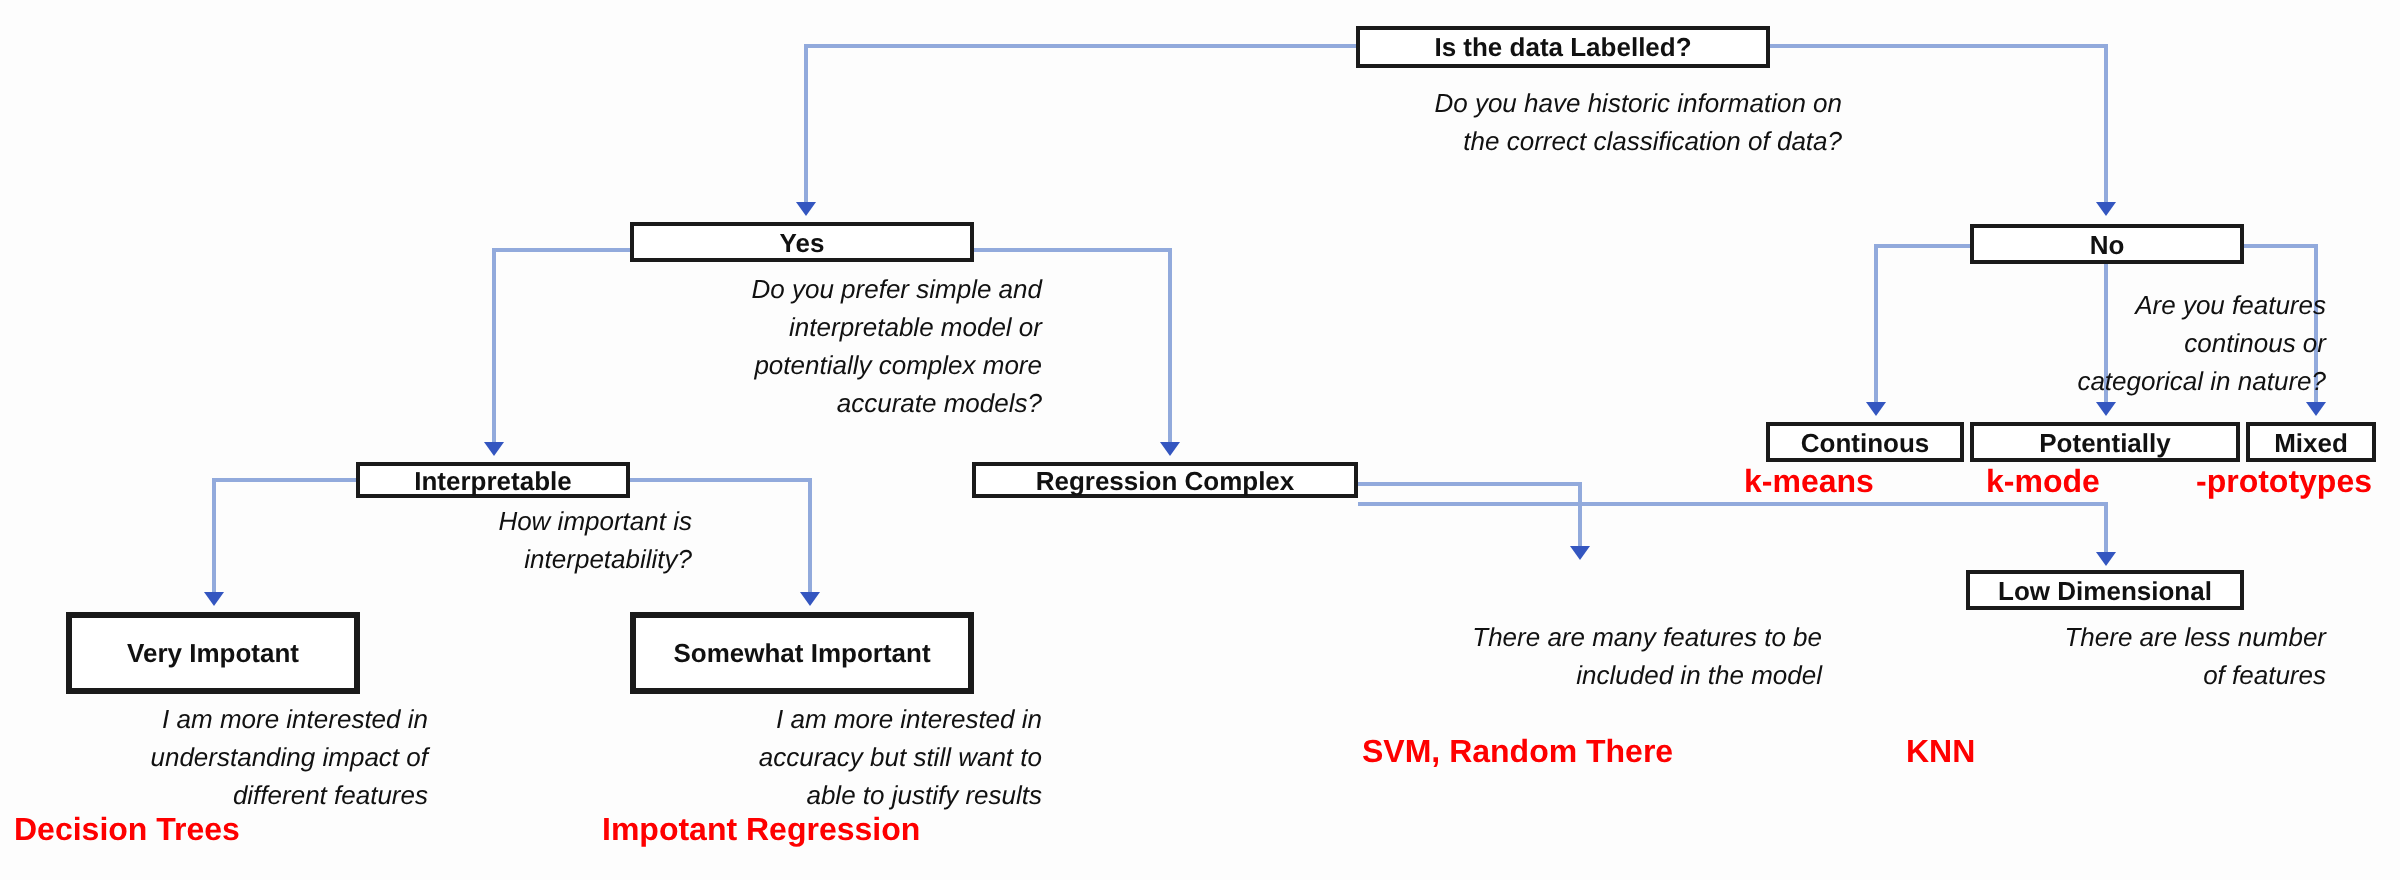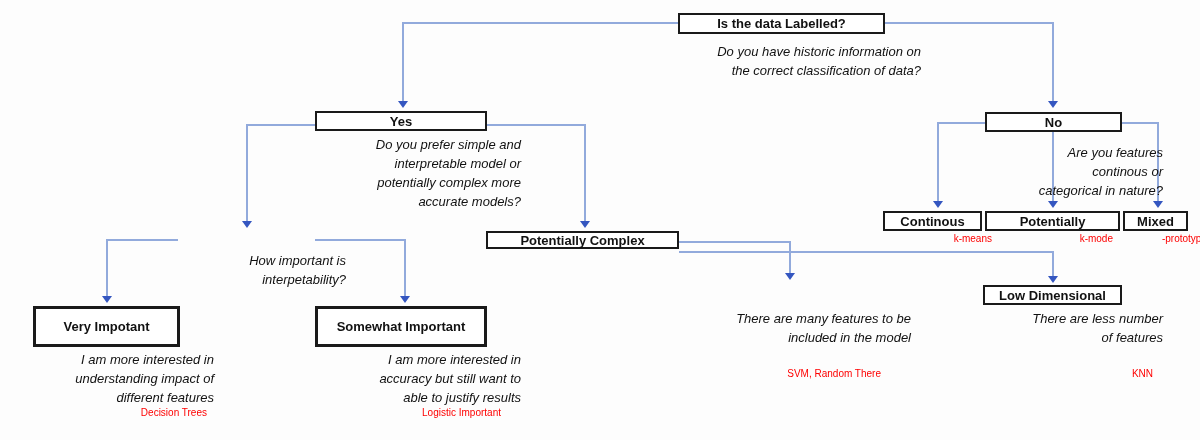--- a/index.html
+++ b/index.html
@@ -107,6 +107,9 @@
 continous or
 categorical in nature?</div>
 
+  <div class="node" style="left:178px;top:231px;width:137px;height:18px">
+    <span>Interpretable</span>
+  </div>
   <div class="q" style="left:146px;top:251px;width:200px">How important is
 interpetability?</div>
 

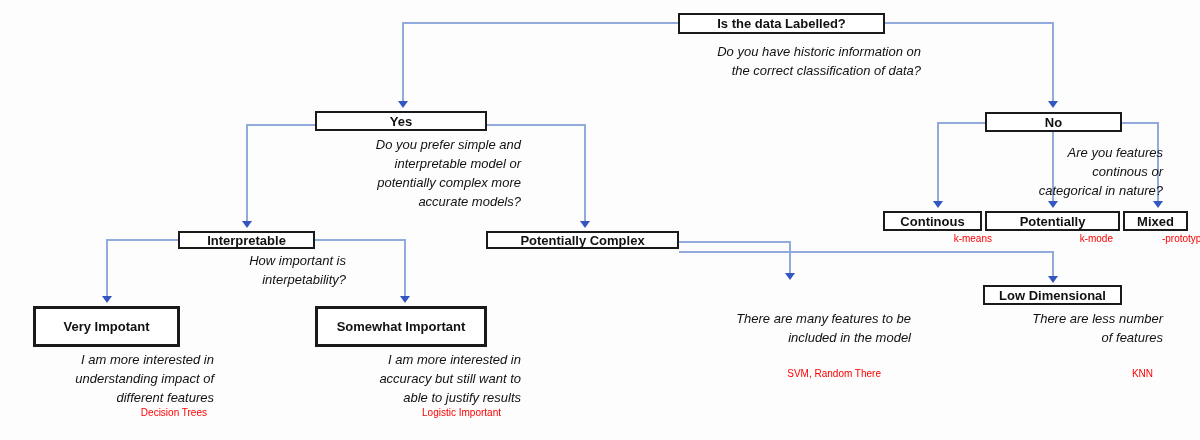--- a/index.html
+++ b/index.html
@@ -114,7 +114,7 @@
 interpetability?</div>
 
   <div class="node" style="left:486px;top:231px;width:193px;height:18px">
-    <span>Potentially Complex</span>
+    <span>Regression Complex</span>
   </div>
 
   <div class="node" style="left:883px;top:211px;width:99px;height:20px">

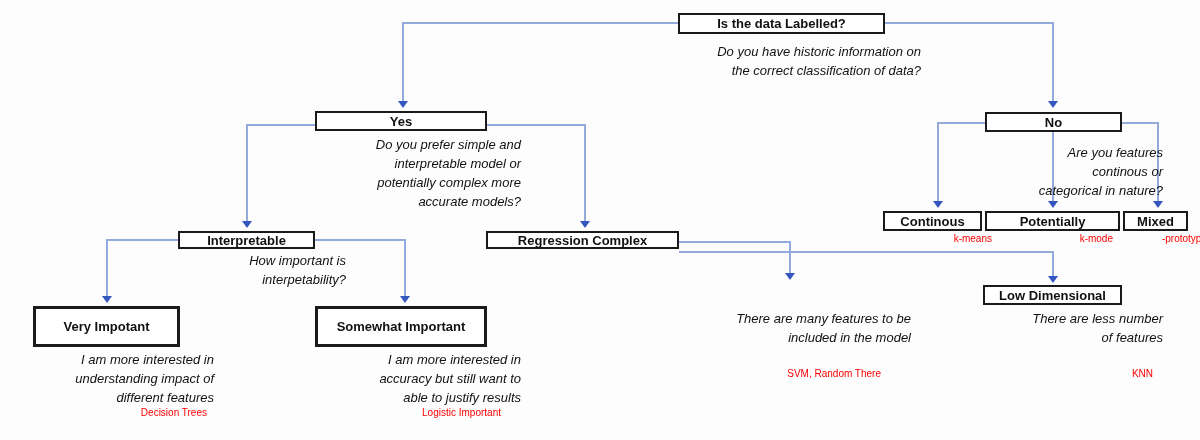--- a/index.html
+++ b/index.html
@@ -27,7 +27,7 @@
     text-align:right;white-space:pre-line;color:var(--text);
   }
   .algo{
-    position:absolute;font-weight:400;font-size:10px;text-align:right;
+    position:absolute;font-weight:700;font-size:16px;text-align:left;
     color:var(--algorithm);white-space:nowrap;
   }
   .hline{position:absolute;height:2px;background:var(--line);}

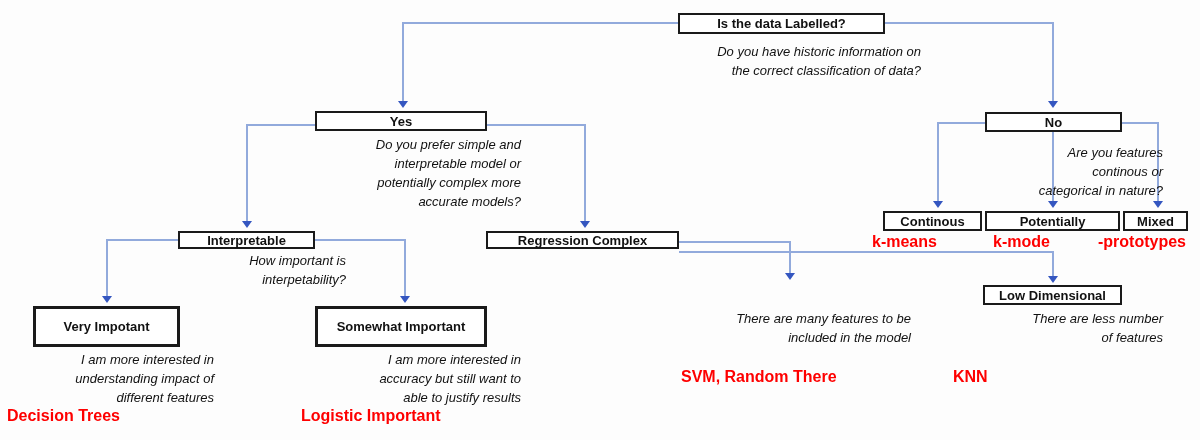--- a/index.html
+++ b/index.html
@@ -146,7 +146,7 @@
   <div class="q" style="left:281px;top:350px;width:240px">I am more interested in
 accuracy but still want to
 able to justify results</div>
-  <div class="algo" style="left:301px;top:407px;width:200px">Logistic Important</div>
+  <div class="algo" style="left:301px;top:407px;width:200px">Impotant Regression</div>
 
   <div class="q" style="left:651px;top:309px;width:260px">There are many features to be
 included in the model</div>

